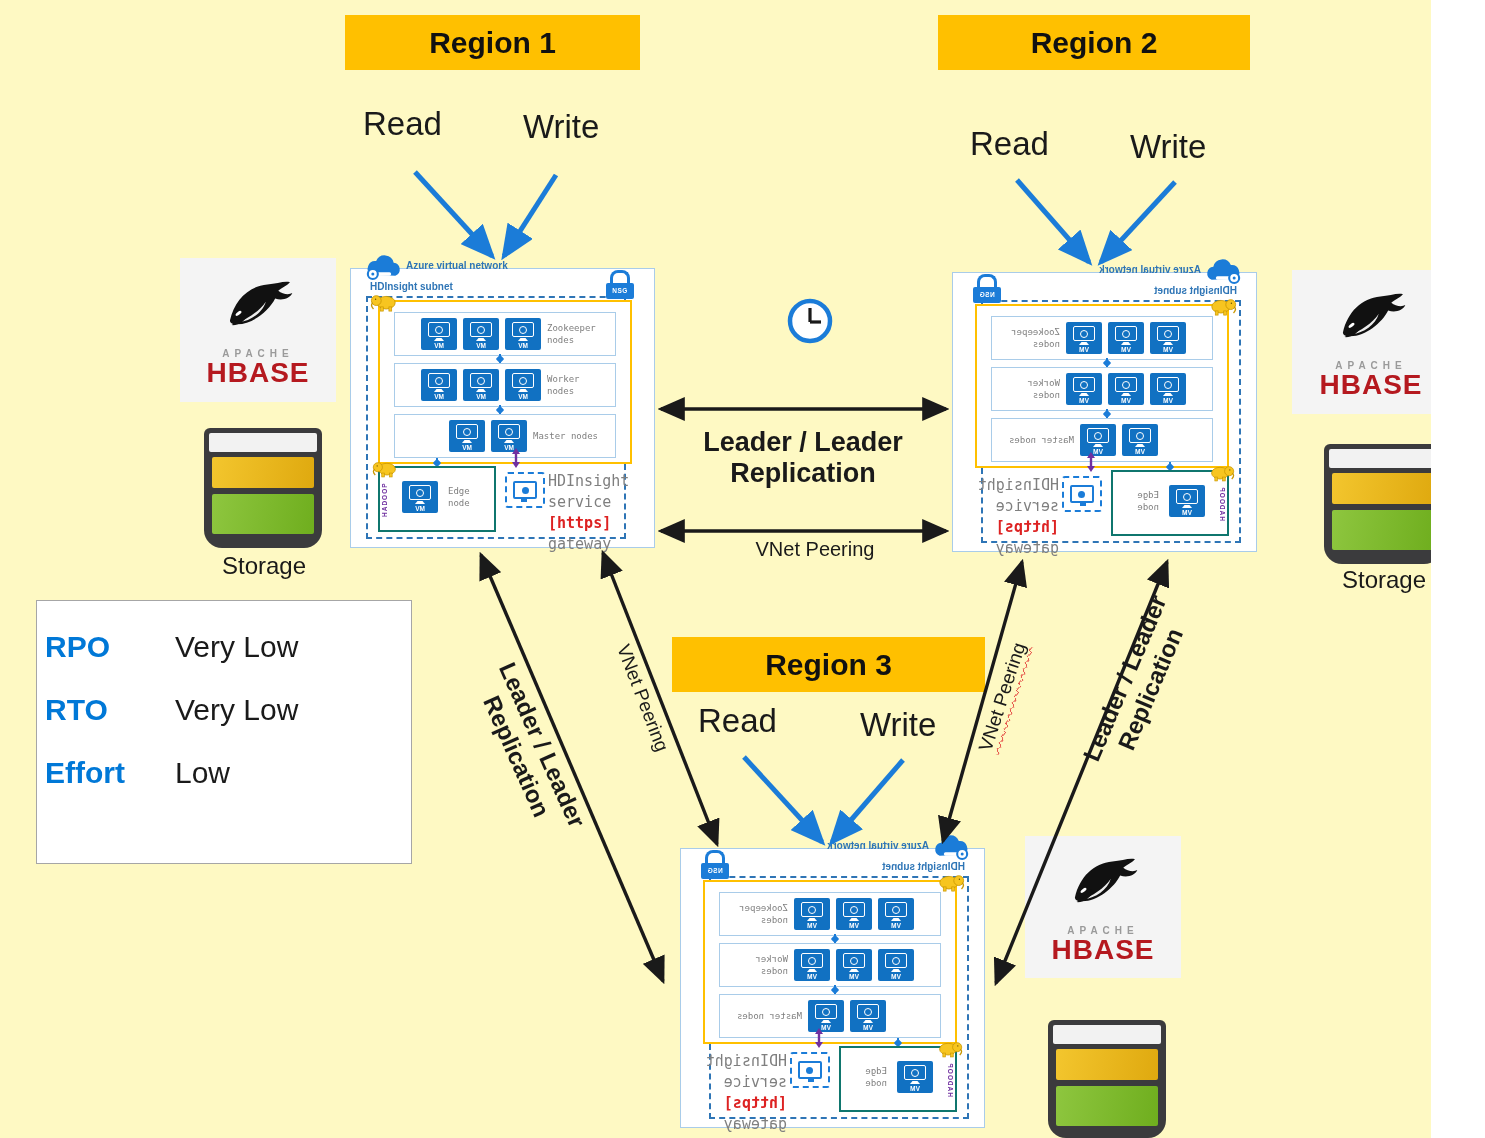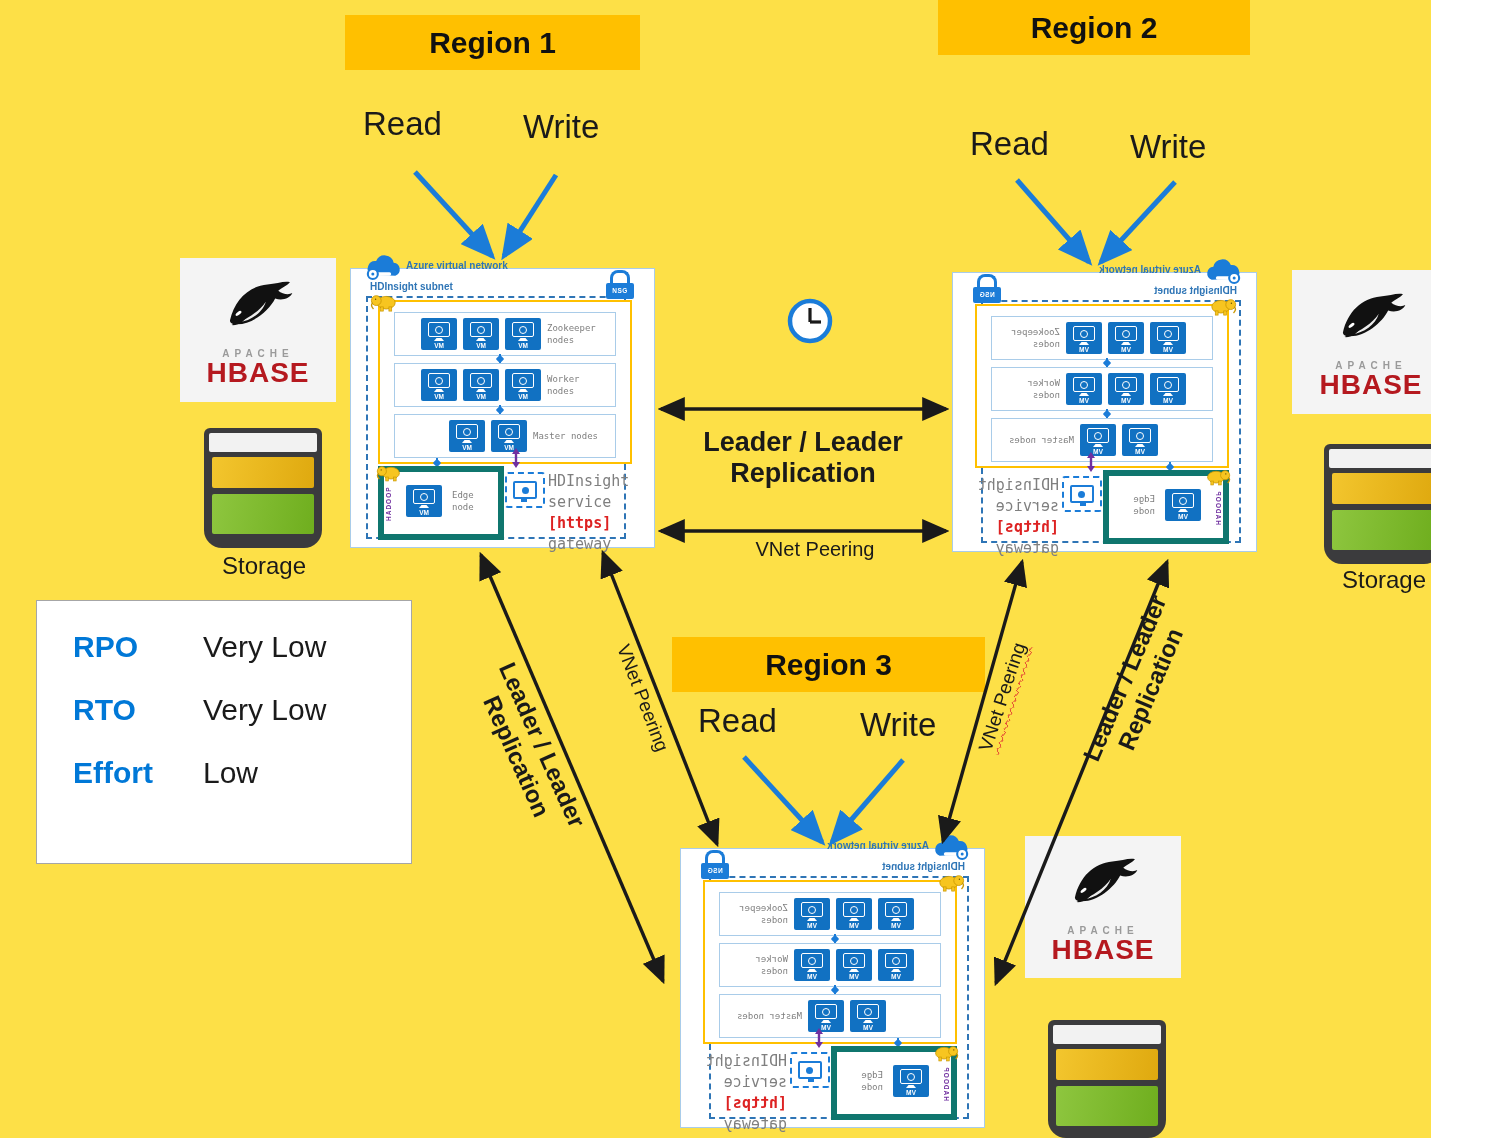--- a/index.html
+++ b/index.html
@@ -4,7 +4,7 @@
 <style>
   html,body{margin:0;padding:0;background:#fff;}
   body{font-family:"Liberation Sans",sans-serif;color:#1a1a1a;}
-  #canvas{position:relative;width:1431px;height:1138px;background:#fde047;overflow:hidden;}
+  #canvas{position:relative;width:1431px;height:1138px;background:#fef9c3;overflow:hidden;}
 
   
   .banner{position:absolute;background:#FFC000;display:flex;align-items:center;justify-content:center;

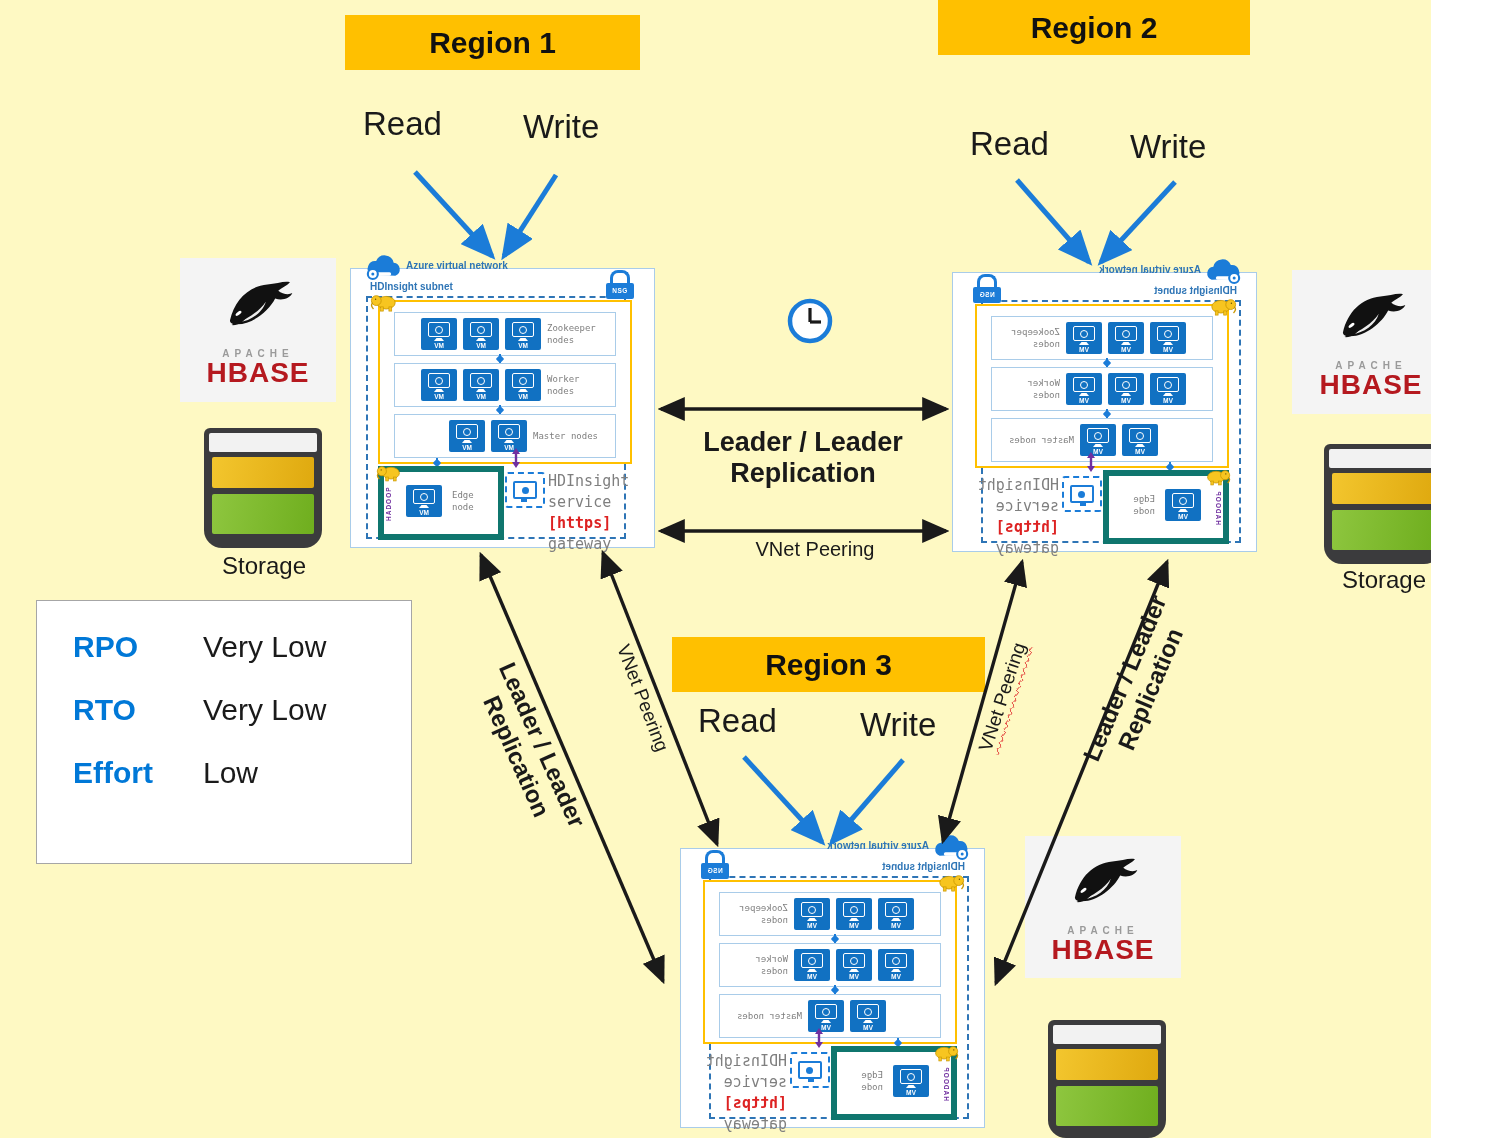--- a/index.html
+++ b/index.html
@@ -10,7 +10,7 @@
   .banner{position:absolute;background:#FFC000;display:flex;align-items:center;justify-content:center;
           font-size:30px;font-weight:600;color:#111;}
   #banner-r1{left:345px;top:15px;width:295px;height:55px;}
-  #banner-r2{left:938px;top:0;width:312px;height:55px;}
+  #banner-r2{left:938px;top:15px;width:312px;height:55px;}
   #banner-r3{left:672px;top:637px;width:313px;height:55px;}
 
   

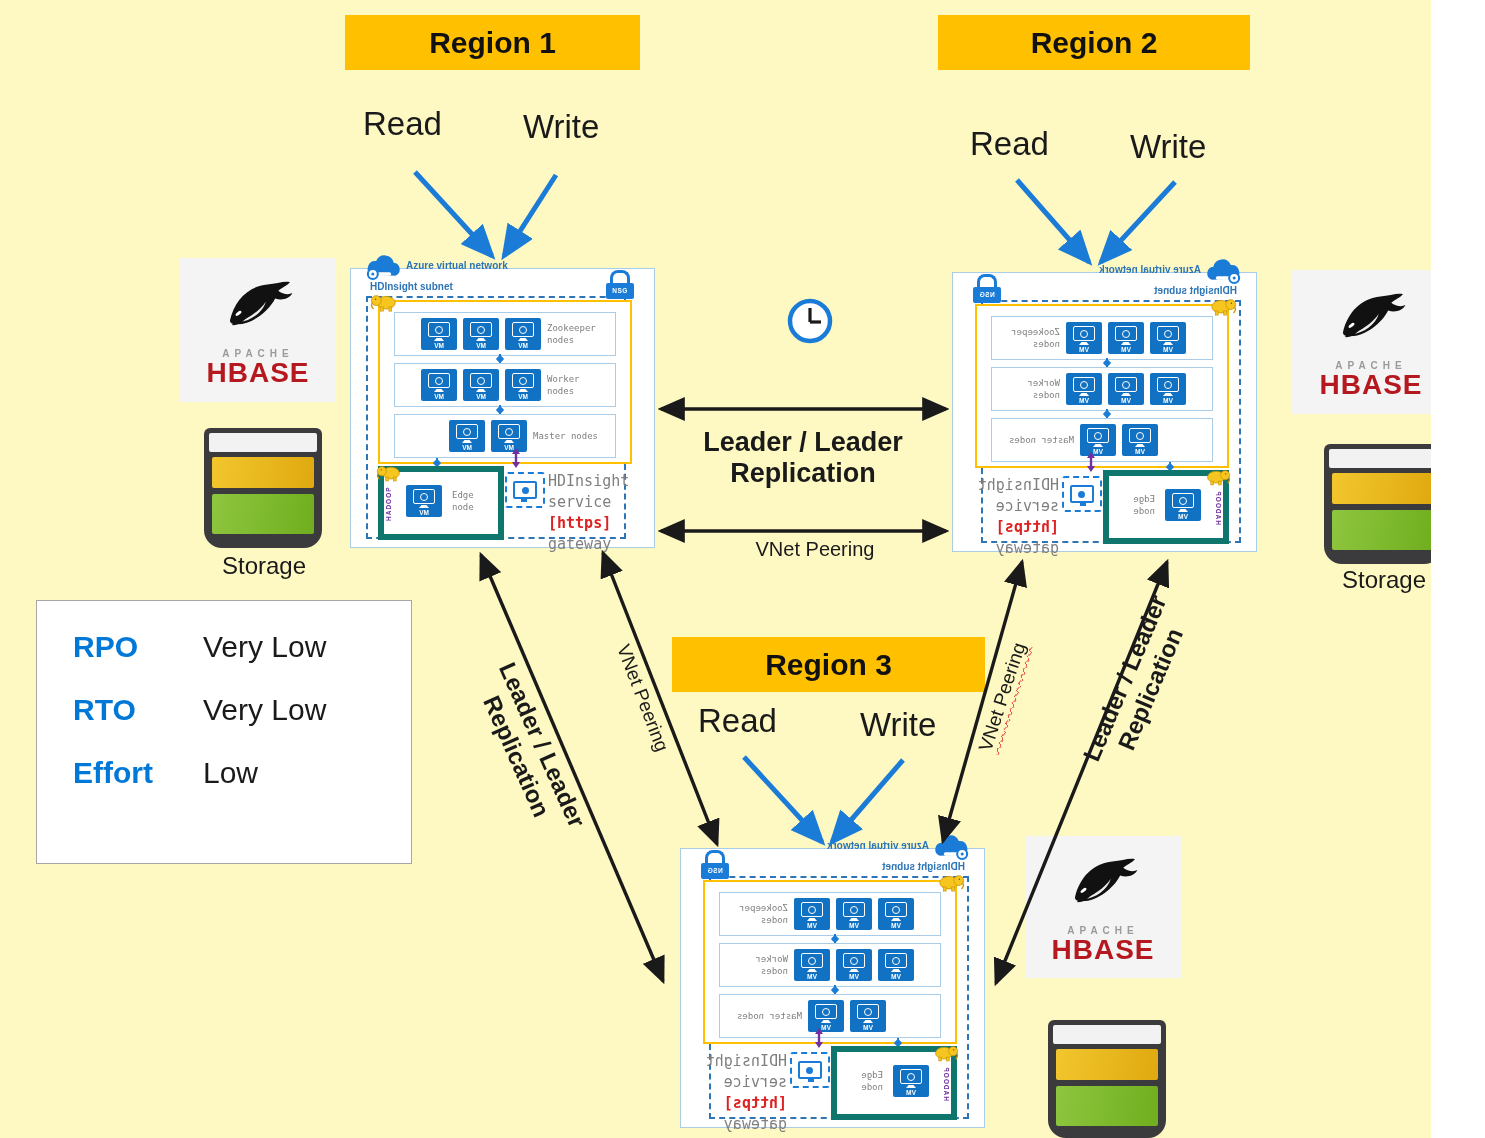--- a/index.html
+++ b/index.html
@@ -49,7 +49,7 @@
   .conndot{position:absolute;left:0.5px;top:2px;width:6px;height:6px;background:#1b7cd8;transform:rotate(45deg);border-radius:1px;}
   .purple-arrow{position:absolute;left:160px;top:194px;}
   
-  .edge-box{position:absolute;left:28px;top:212px;width:114px;height:62px;border:6px solid #0f766e;background:#fff;}
+  .edge-box{position:absolute;left:28px;top:212px;width:114px;height:62px;border:2px solid #0f766e;background:#fff;}
   .hadoop-vert{position:absolute;left:1px;top:4px;bottom:2px;writing-mode:vertical-rl;transform:rotate(180deg);
                font-size:6.5px;font-weight:bold;color:#7030A0;letter-spacing:1px;text-align:center;}
   .edge-vm{position:absolute;left:22px;top:13px;}

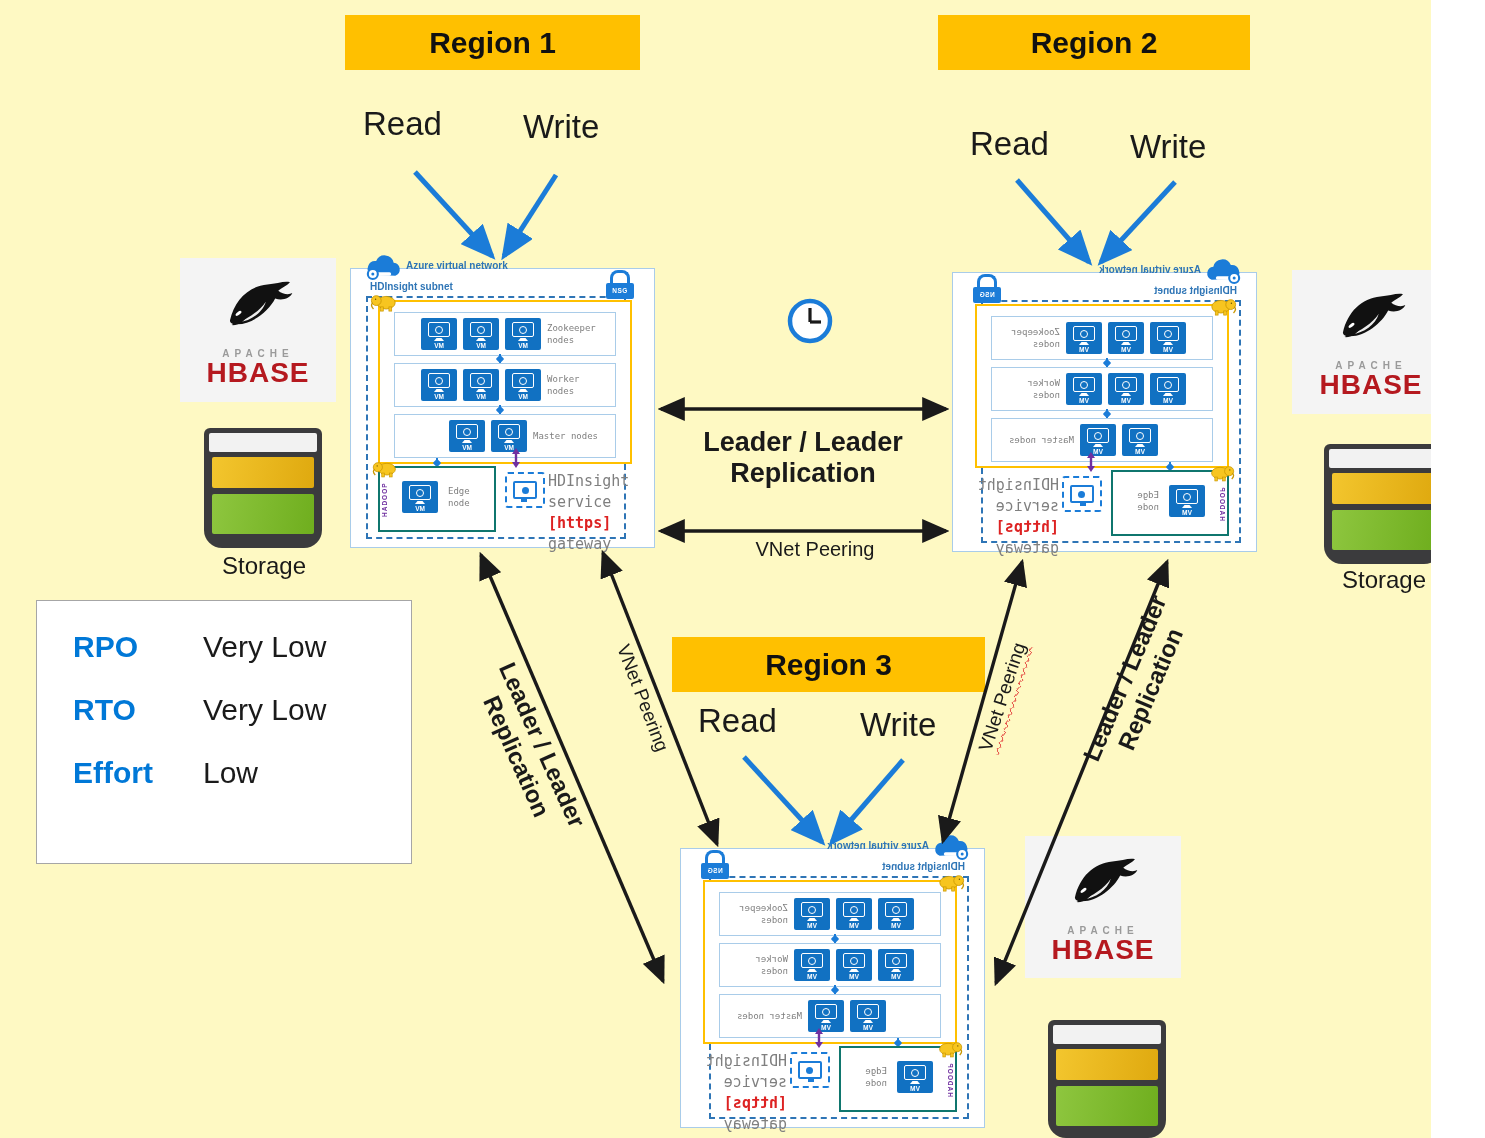--- a/index.html
+++ b/index.html
@@ -88,7 +88,7 @@
 
   
   #metrics{position:absolute;left:36px;top:600px;width:376px;height:264px;border:1.5px solid #A6A6A6;background:#fff;
-           box-sizing:border-box;padding:14px 0 0 36px;z-index:2;}
+           box-sizing:border-box;padding:14px 0 0 8px;z-index:2;}
   .metric-row{display:flex;height:63px;align-items:center;}
   .metric-label{width:130px;font-size:30px;font-weight:bold;color:#0078D7;}
   .metric-value{font-size:30px;font-weight:400;color:#1a1a1a;}

